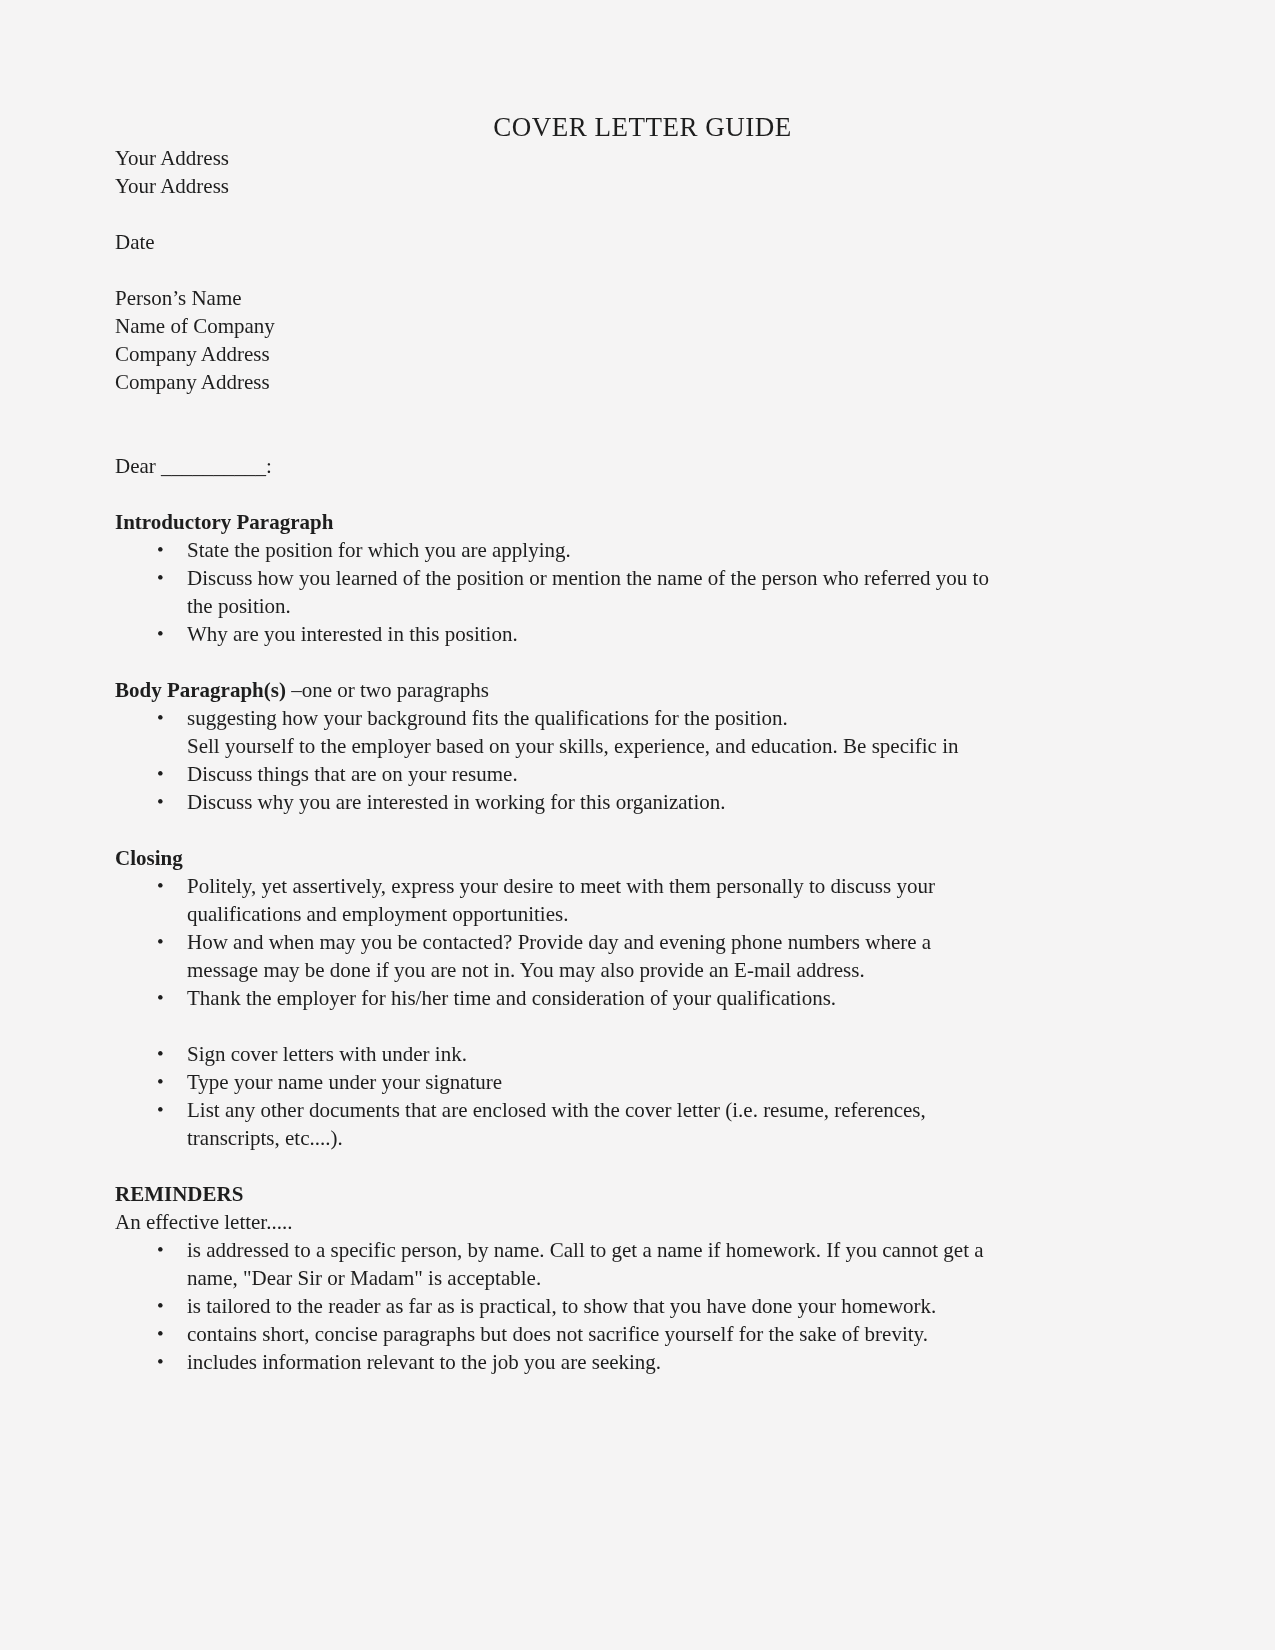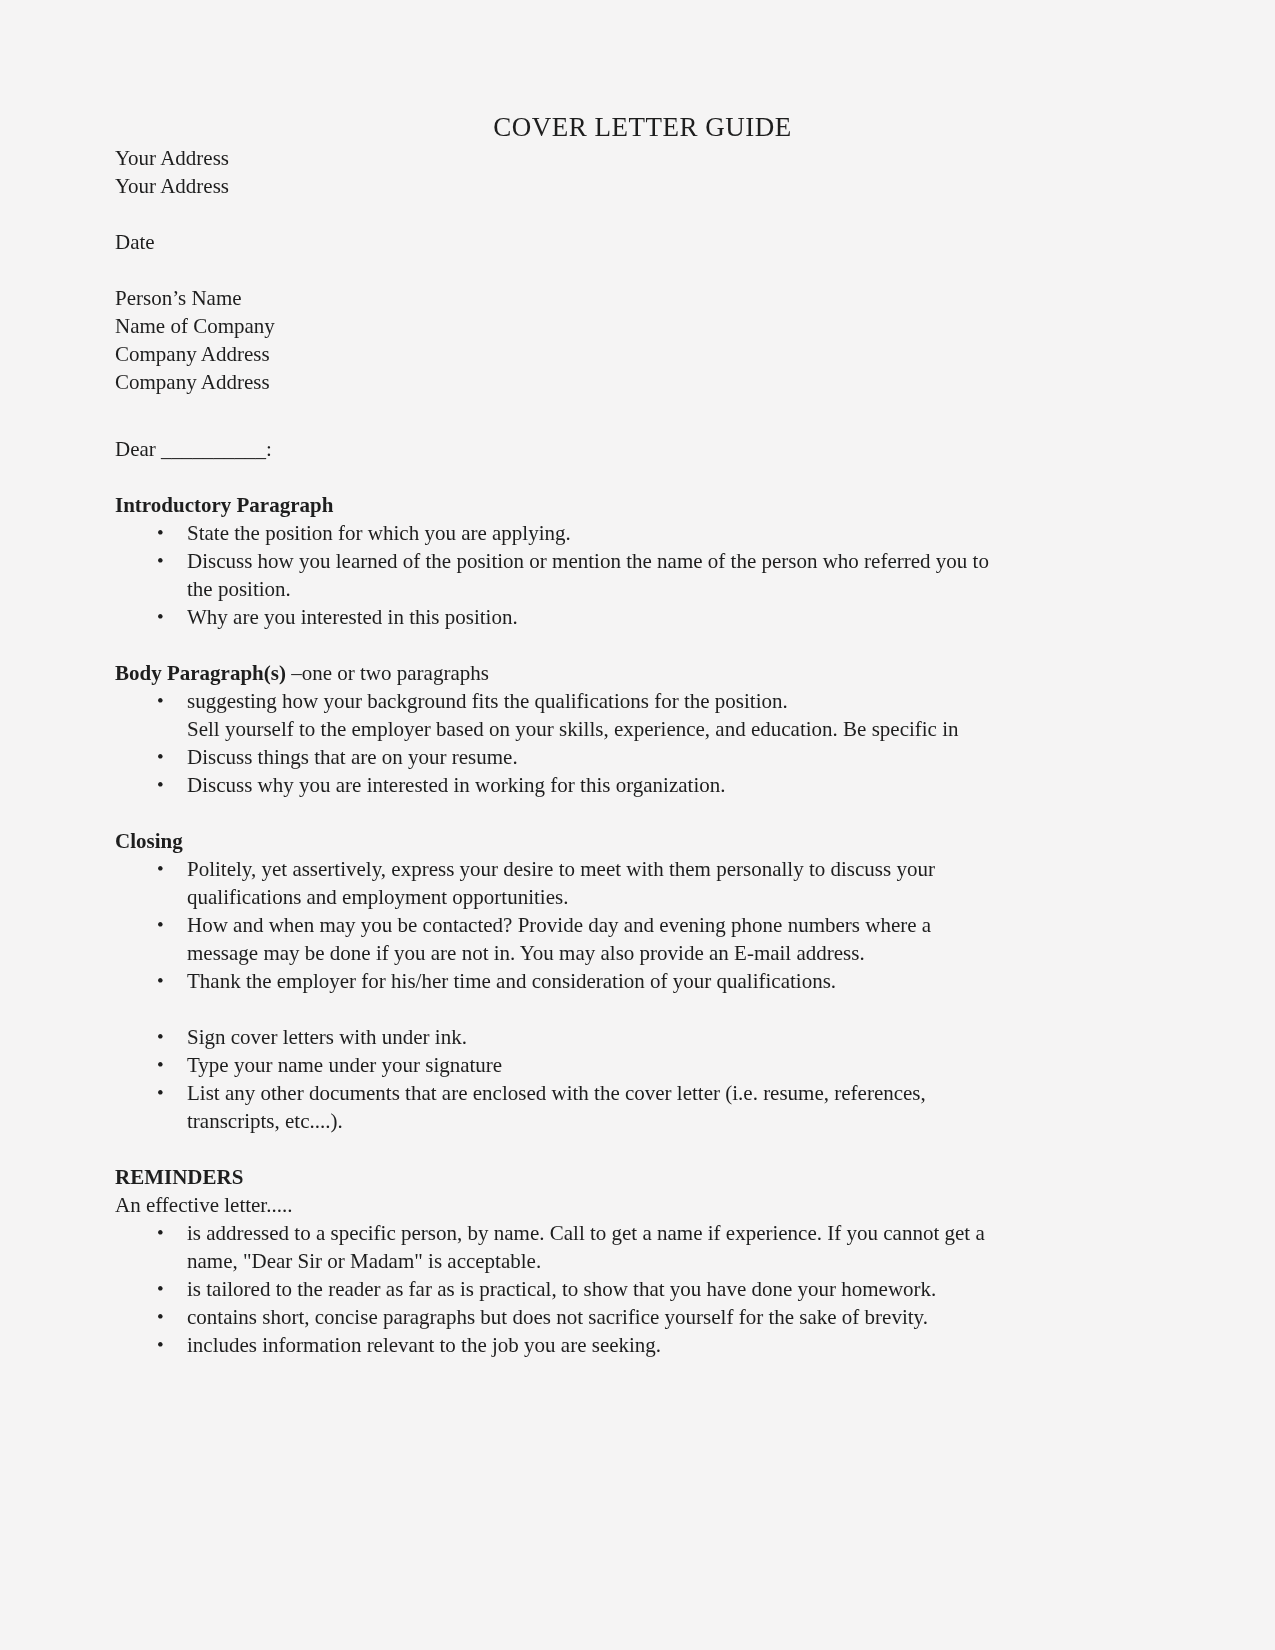--- a/index.html
+++ b/index.html
@@ -28,7 +28,7 @@
     letter-spacing: 0.5px;
   }
   .gap-1 { margin-bottom: 28px; }   
-  .gap-2 { margin-bottom: 39px; }   
+  .gap-2 { margin-bottom: 56px; }   
   .section { margin-bottom: 28px; }
   .heading { font-weight: bold; line-height: 28px; }
   .heading .suffix { font-weight: normal; }

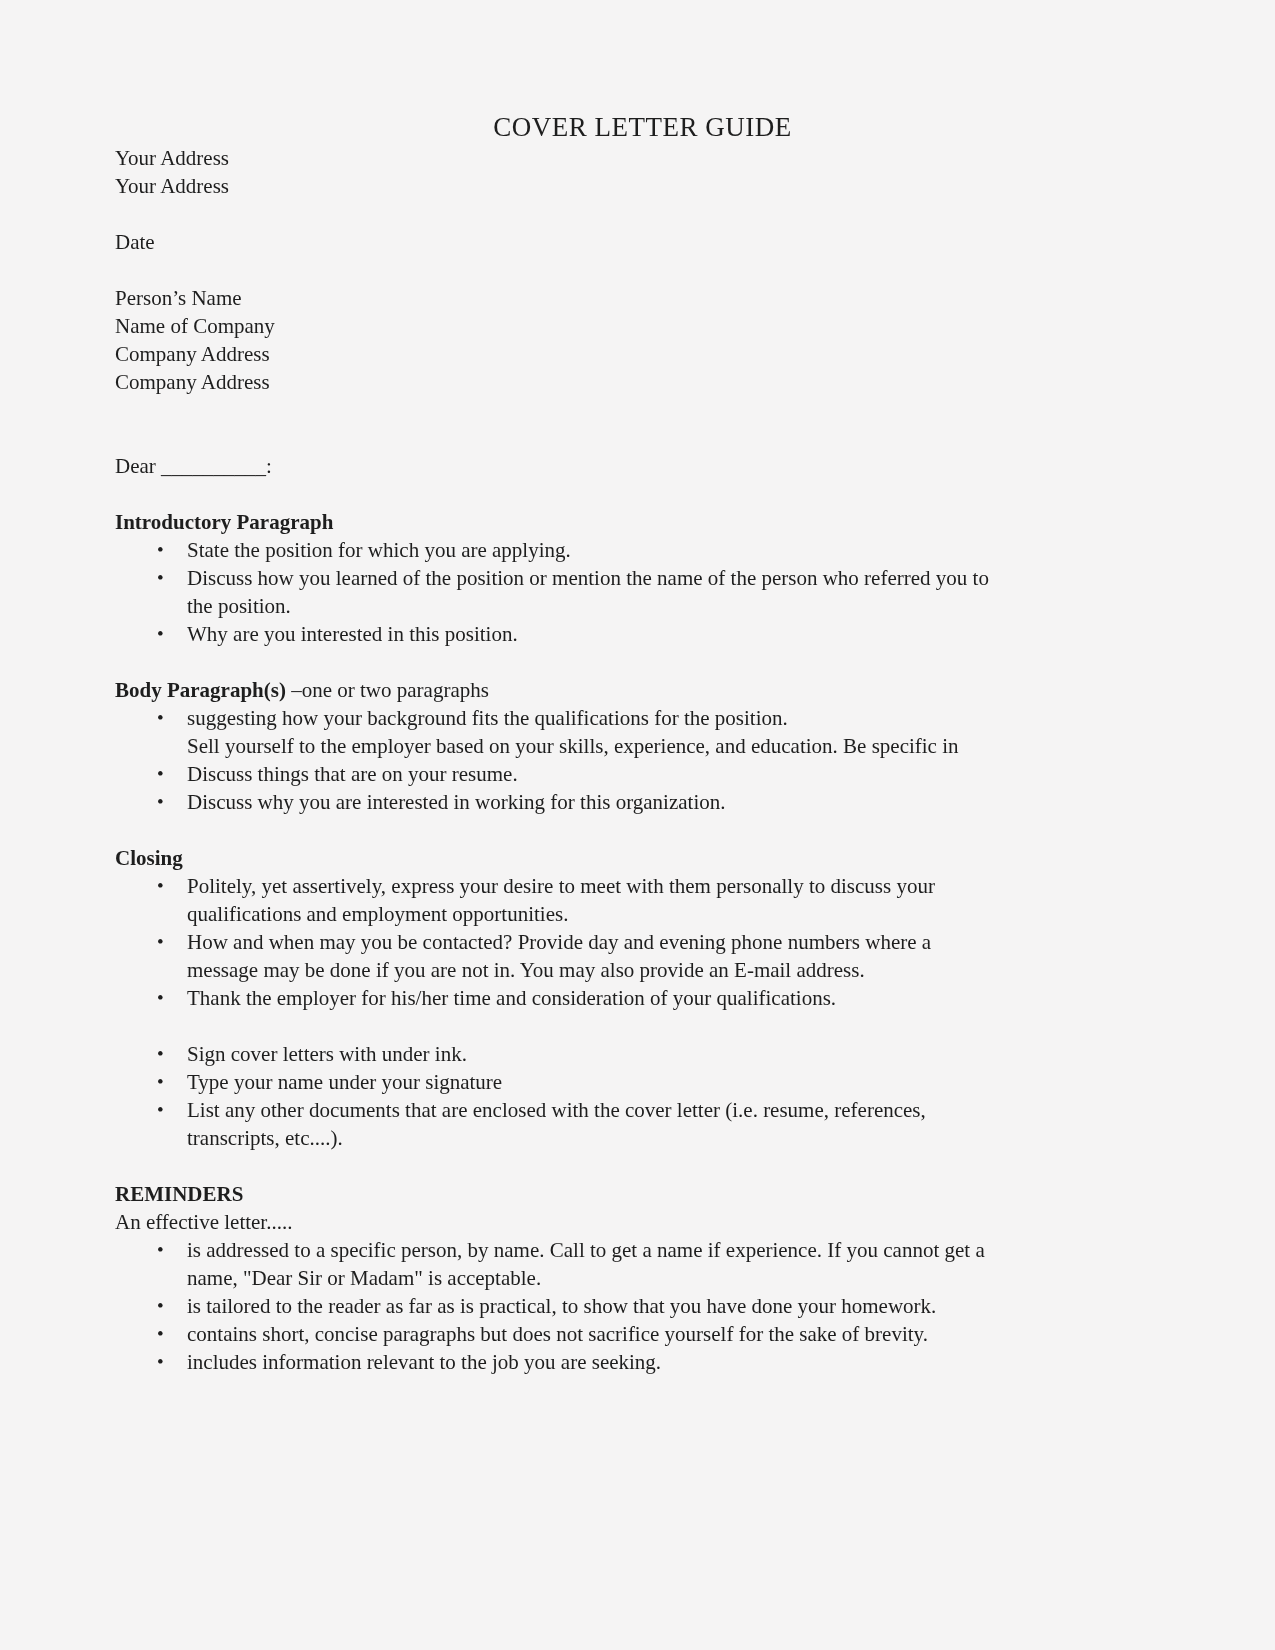--- a/index.html
+++ b/index.html
@@ -161,7 +161,7 @@
     <div class="bullets">
       <div class="bullet">
         <span class="dot">•</span>
-        <div class="line">is addressed to a specific person, by name. Call to get a name if experience. If you cannot get a</div>
+        <div class="line">is addressed to a specific person, by name. Call to get a name if homework. If you cannot get a</div>
         <div class="line">name, "Dear Sir or Madam" is acceptable.</div>
       </div>
       <div class="bullet">

